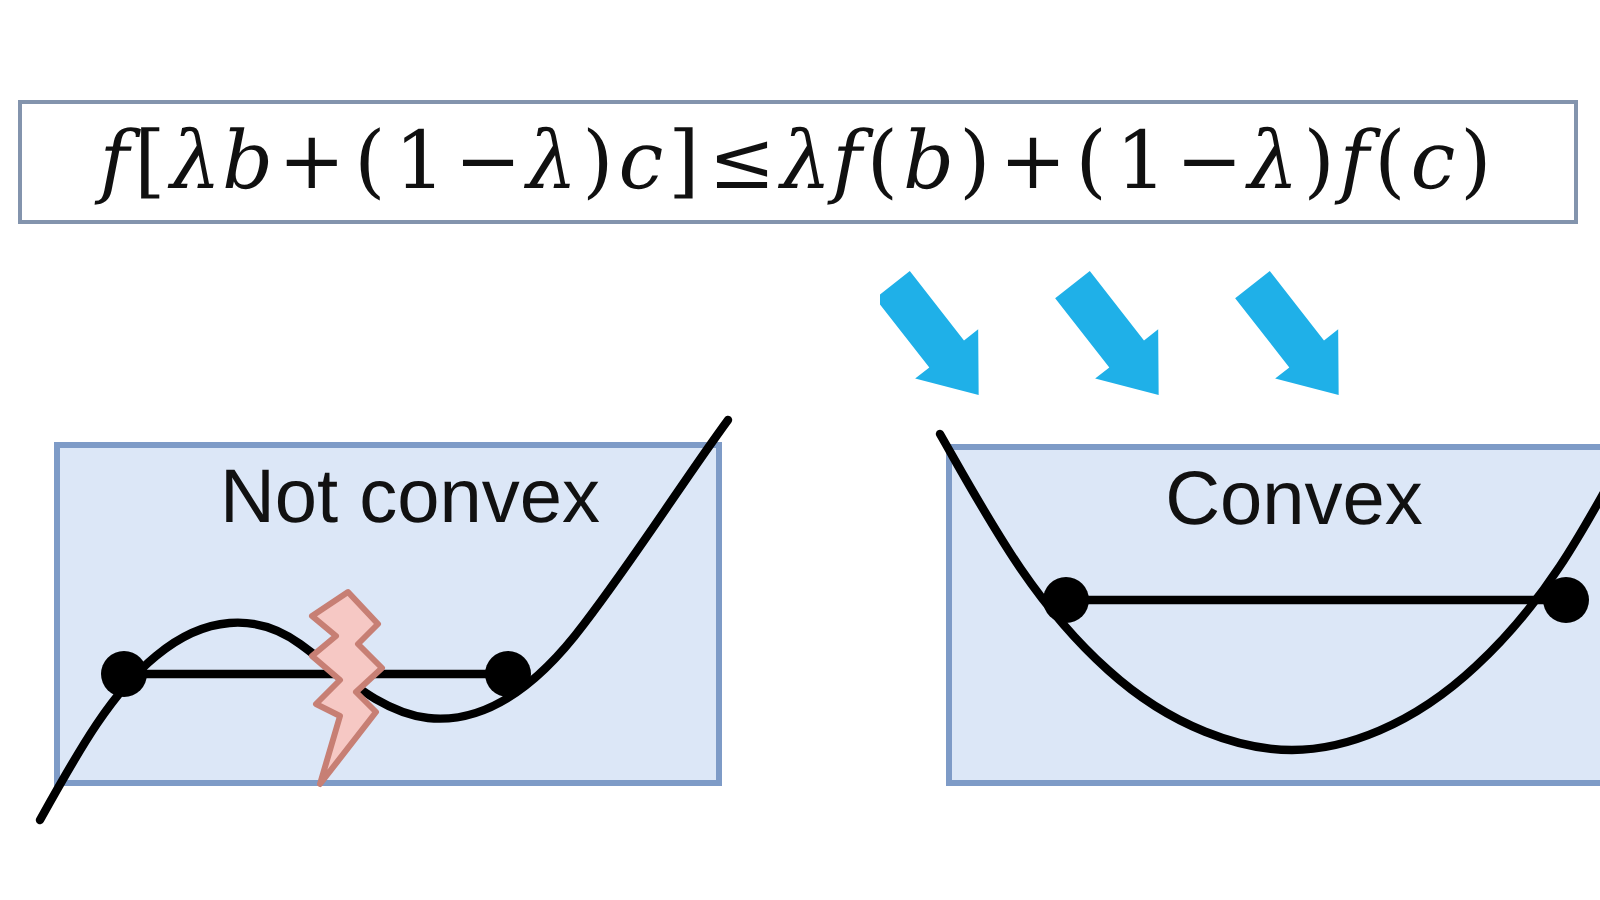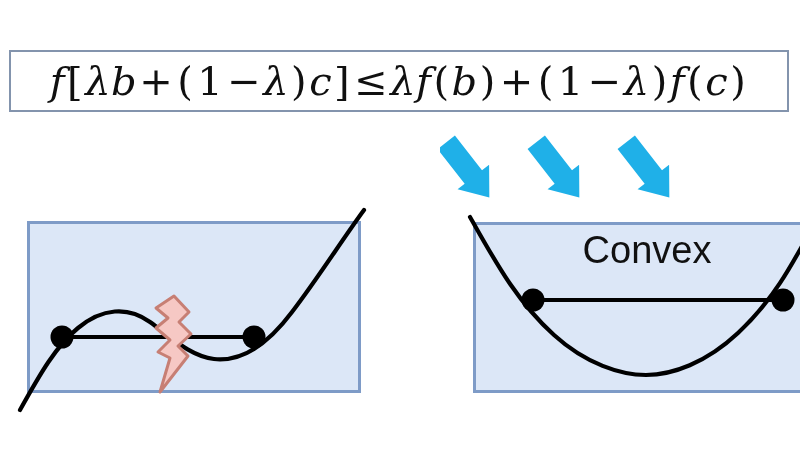--- a/index.html
+++ b/index.html
@@ -137,6 +137,7 @@
   </div>
 
   <div class="panel" id="panel-not-convex" style="background: rgb(220, 231, 247); border-color: rgb(126, 155, 199);">
+    <div class="panel-label">Not convex</div>
     <svg class="panel-svg" width="334" height="172" viewBox="0 0 334 172">
 
       <path d="M -10,186 C 10,150 26,122 48,104 C 72,84 98,82 120,98

